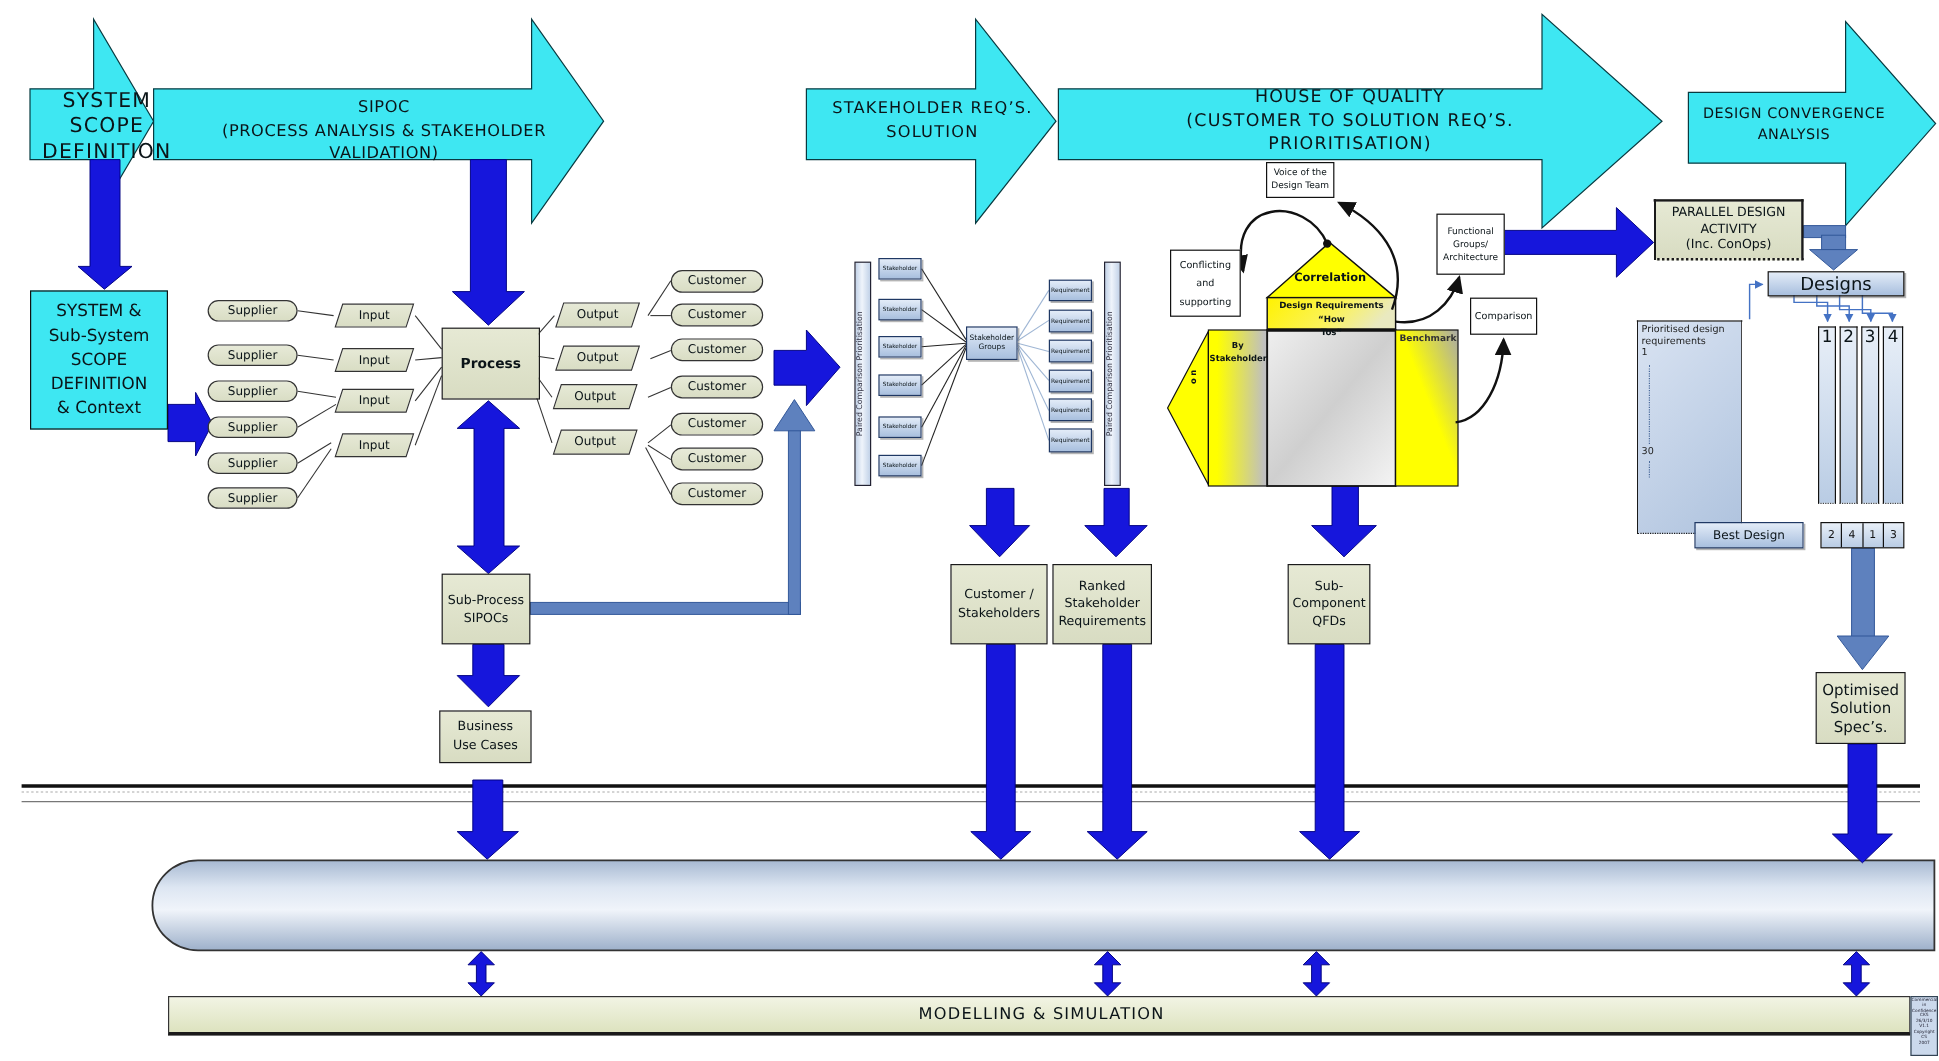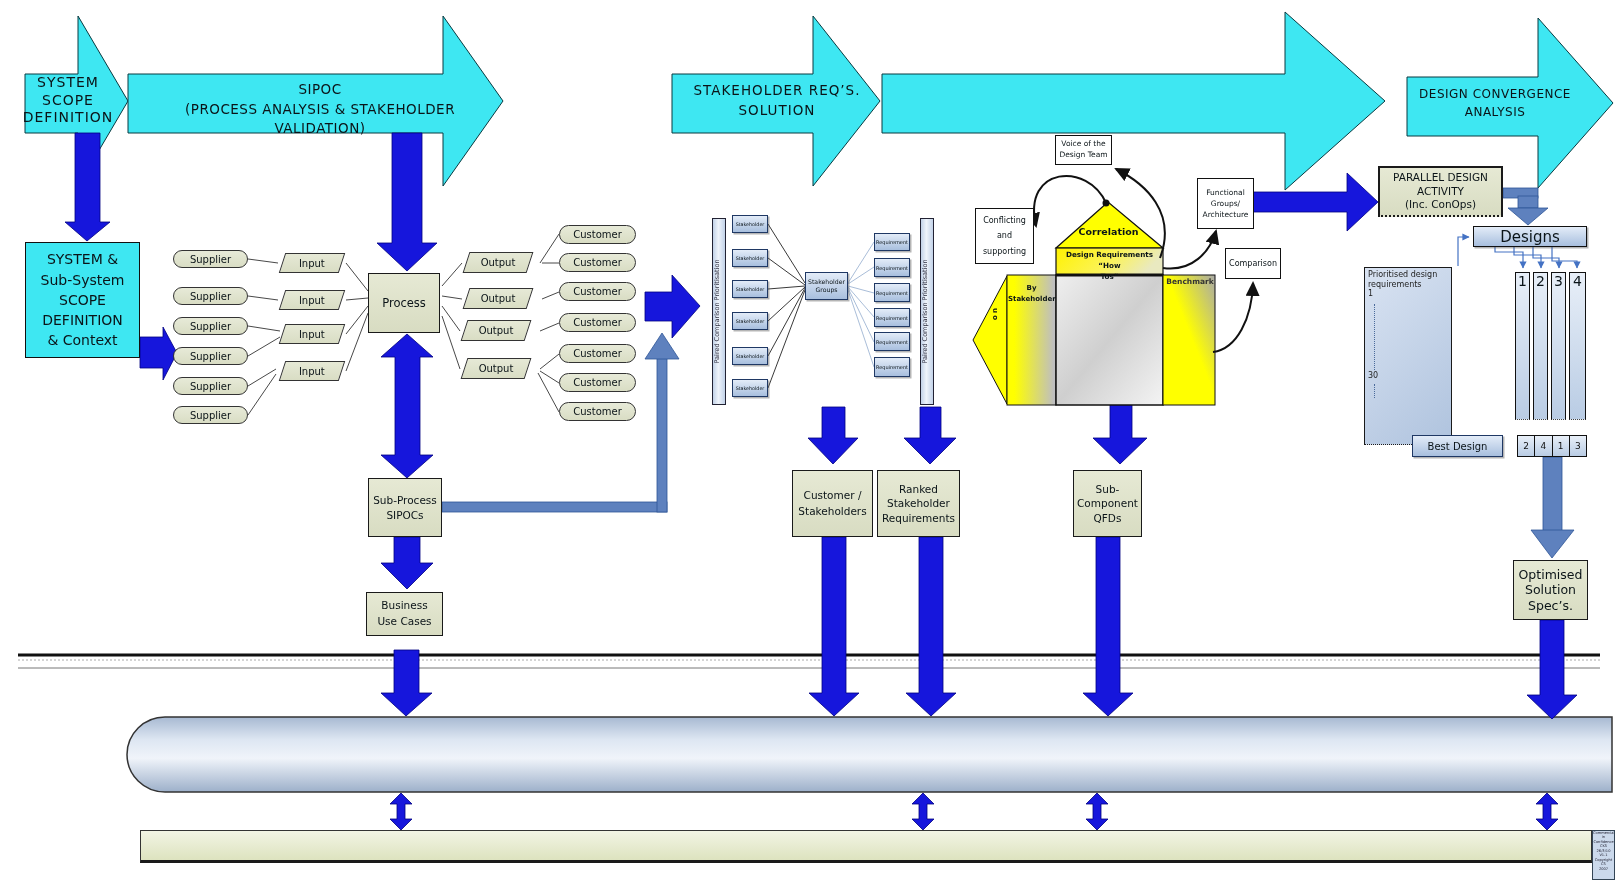--- a/index.html
+++ b/index.html
@@ -178,7 +178,7 @@
   </g>
 </svg>
 
-  <div class="abs txt" style="left:10px;top:74px;width:116px;font-size:14px;letter-spacing:1px;line-height:1.25;">SYSTEM
+  <div class="abs txt" style="left:31px;top:74px;width:116px;font-size:17px;letter-spacing:1px;line-height:1.25;">SYSTEM
 SCOPE
 DEFINITION</div>
   <div class="abs txt" style="left:140px;top:80px;width:360px;font-size:13.5px;letter-spacing:0.5px;line-height:1.45;">SIPOC

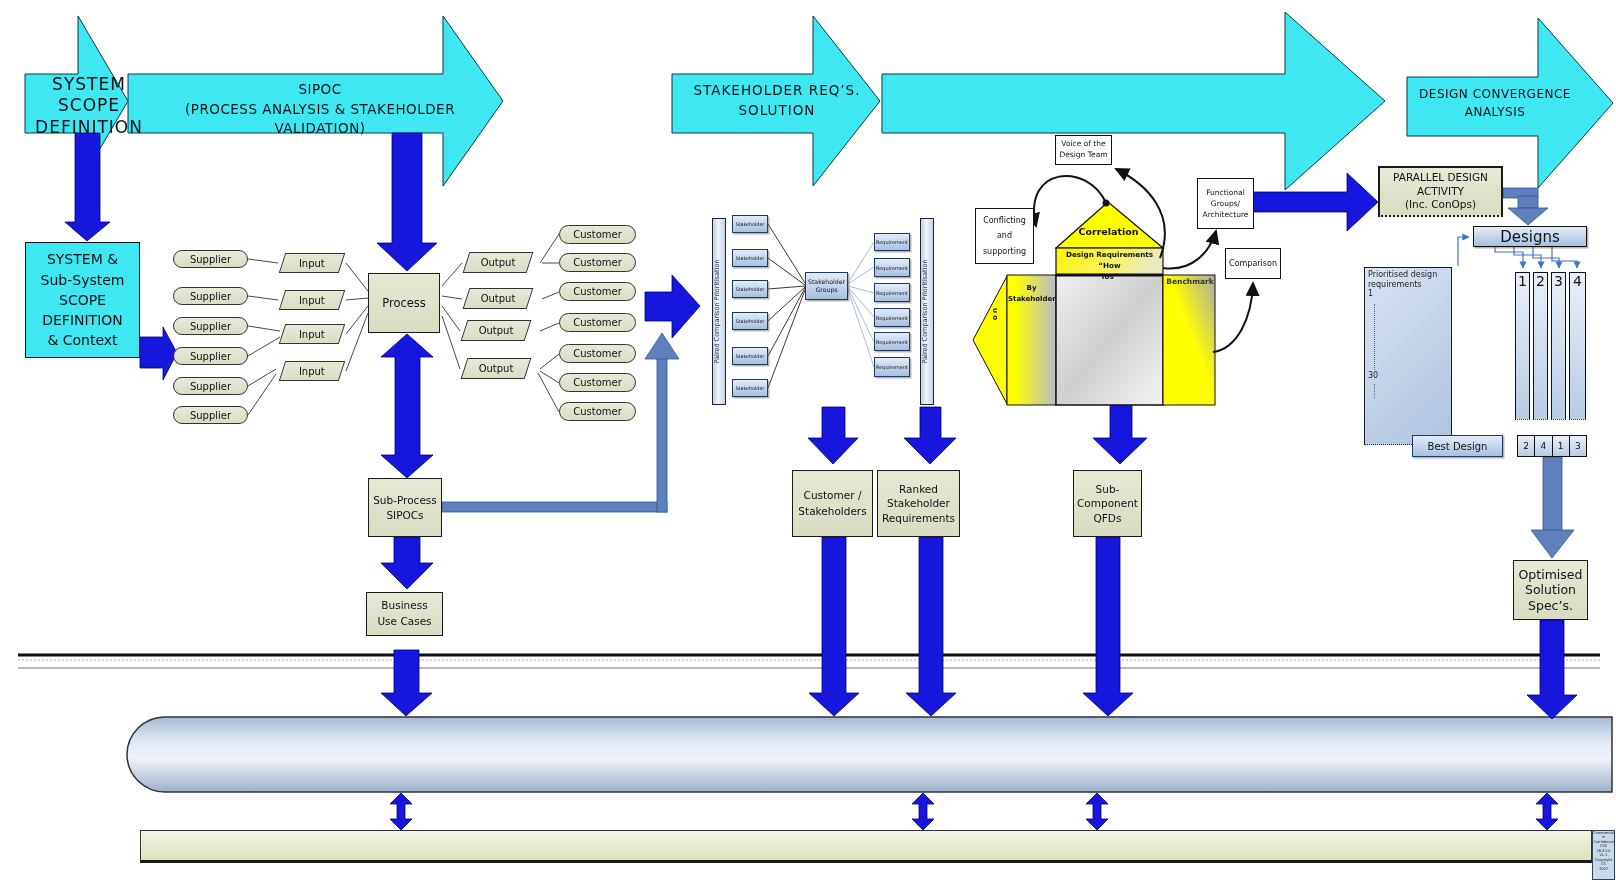--- a/index.html
+++ b/index.html
@@ -185,6 +185,9 @@
 (PROCESS ANALYSIS &amp; STAKEHOLDER VALIDATION)</div>
   <div class="abs txt" style="left:662px;top:80px;width:230px;font-size:13.5px;letter-spacing:1px;line-height:1.5;">STAKEHOLDER REQ’S.
 SOLUTION</div>
+  <div class="abs txt" style="left:905px;top:72px;width:440px;font-size:14.5px;letter-spacing:1px;line-height:1.35;">HOUSE OF QUALITY
+(CUSTOMER TO SOLUTION REQ’S.
+PRIORITISATION)</div>
   <div class="abs txt" style="left:1395px;top:85px;width:200px;font-size:12px;letter-spacing:0.5px;line-height:1.5;">DESIGN CONVERGENCE
 ANALYSIS</div>
 

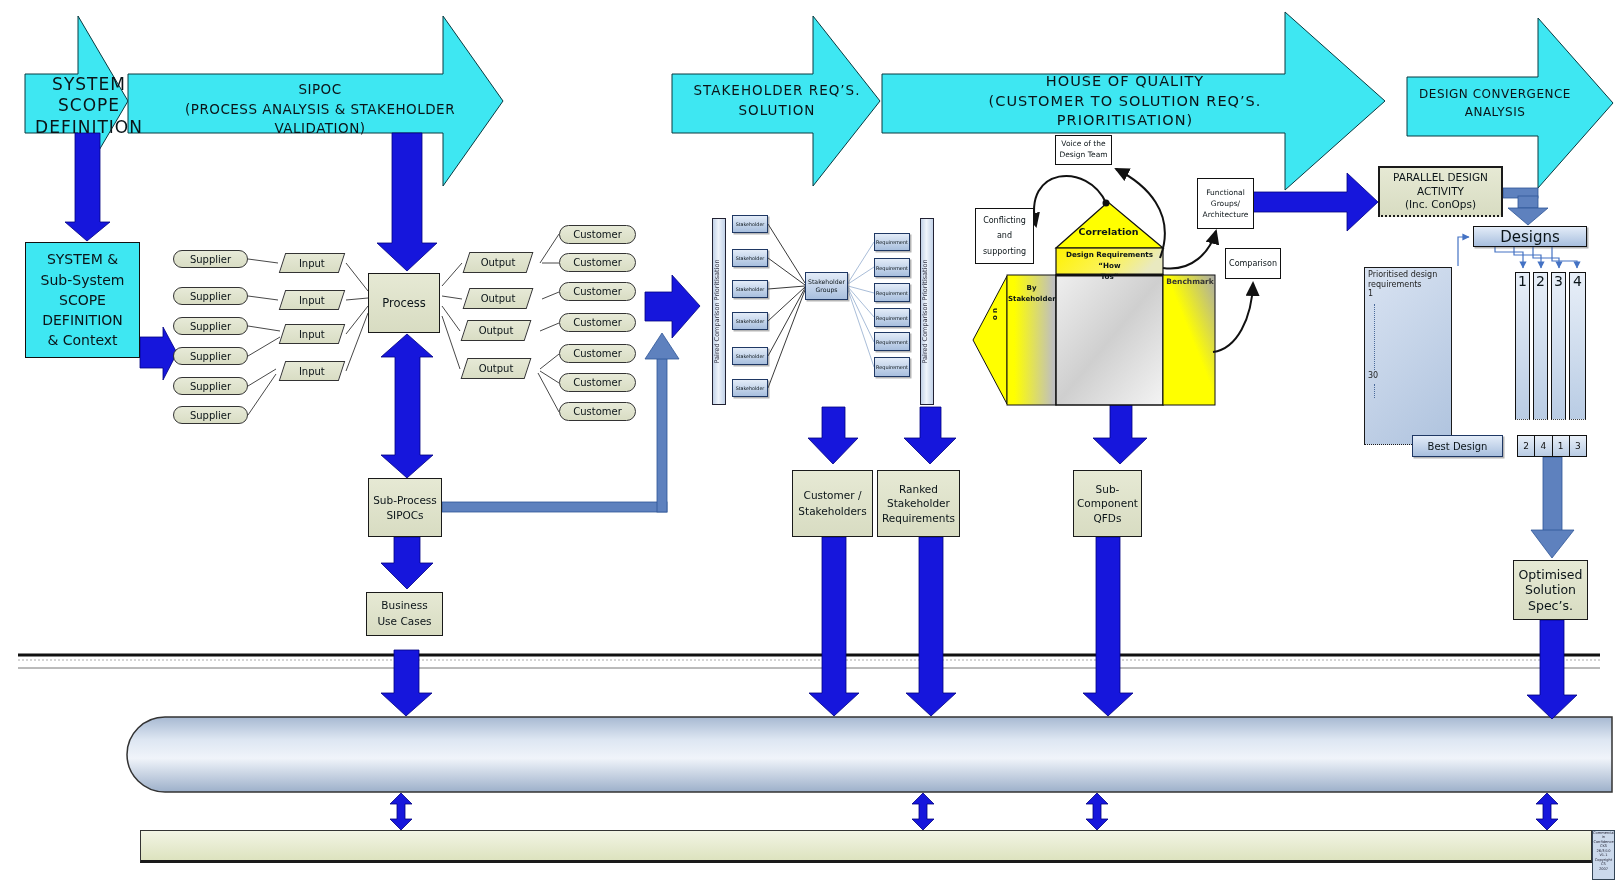--- a/index.html
+++ b/index.html
@@ -230,7 +230,7 @@
       <span class="unskew txt" style="font-size:10px;">Input</span>
     </div>
 
-  <div class="abs kbox flexc txt" style="left:368px;top:273px;width:72px;height:60px;font-size:11.5px;">Process</div>
+  <div class="abs kbox flexc txt" style="left:368px;top:273px;width:82px;height:60px;font-size:11.5px;font-weight:bold;">Process</div>
 
   <div class="abs skewp flexc" style="left:466px;top:252px;width:64px;height:21px;">
       <span class="unskew txt" style="font-size:10px;">Output</span>

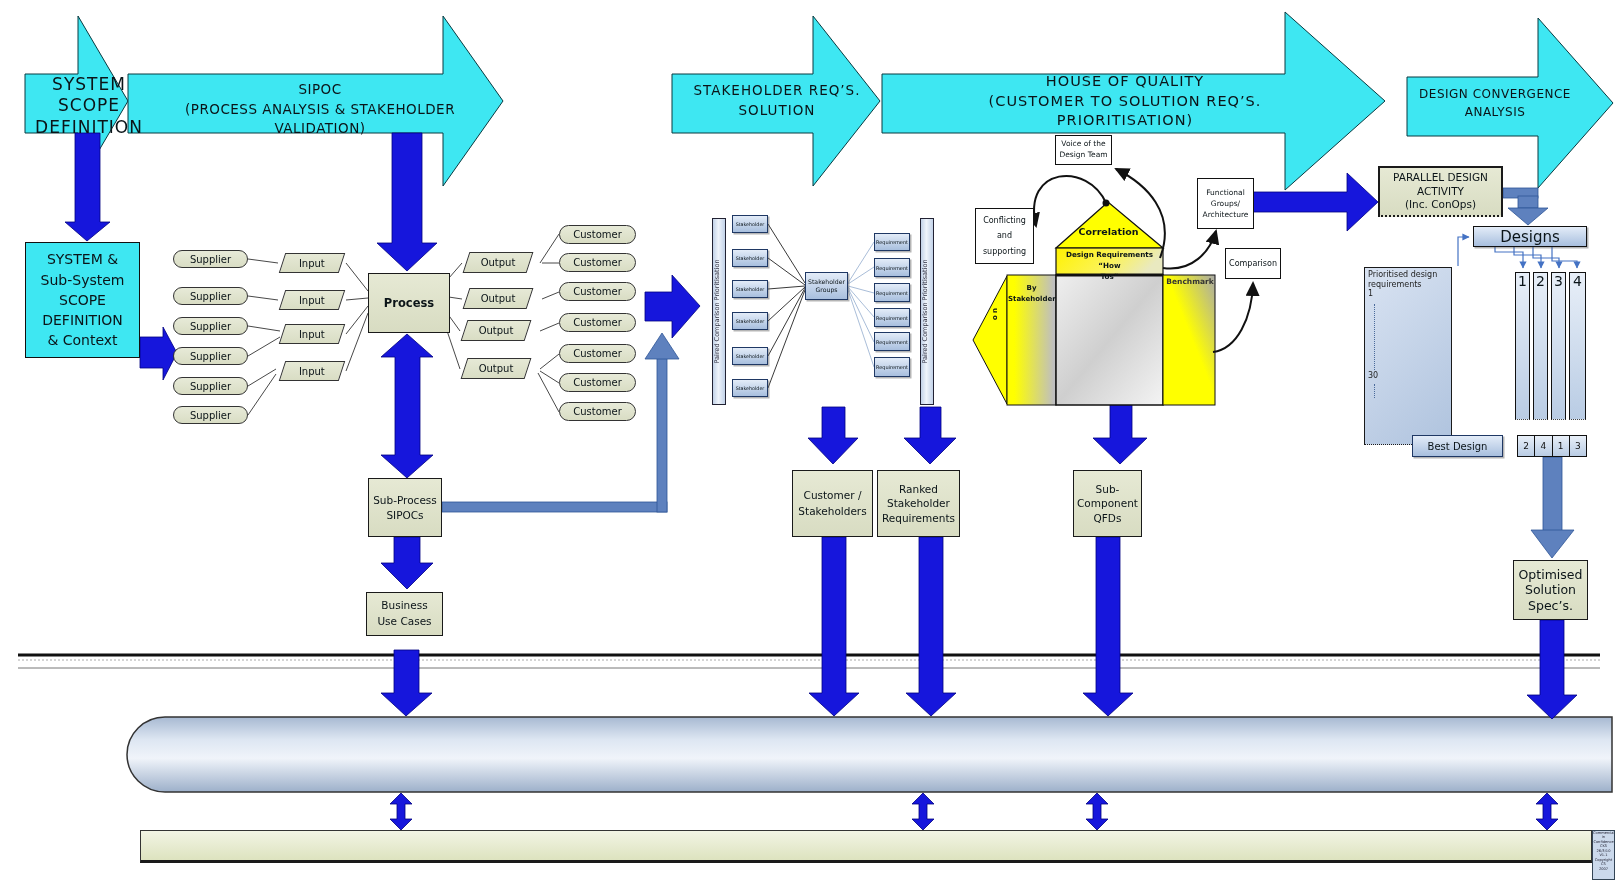--- a/index.html
+++ b/index.html
@@ -366,6 +366,7 @@
 
   <div class="abs" style="left:140px;top:830px;width:1452px;height:33px;background:linear-gradient(180deg,#F2F4E4,#DDE3BF);
               border:1px solid #333;border-bottom:3px solid #1a1a1a;"></div>
+  <div class="abs txt" style="left:568px;top:837px;width:600px;font-size:13.5px;letter-spacing:1px;">MODELLING &amp; SIMULATION</div>
 
   <div class="abs txt" style="left:1592px;top:830px;width:23px;height:50px;background:#CBD9EC;border:0.8px solid #345;
               font-size:3.6px;line-height:1.25;overflow:hidden;color:#223;">Commercial in

